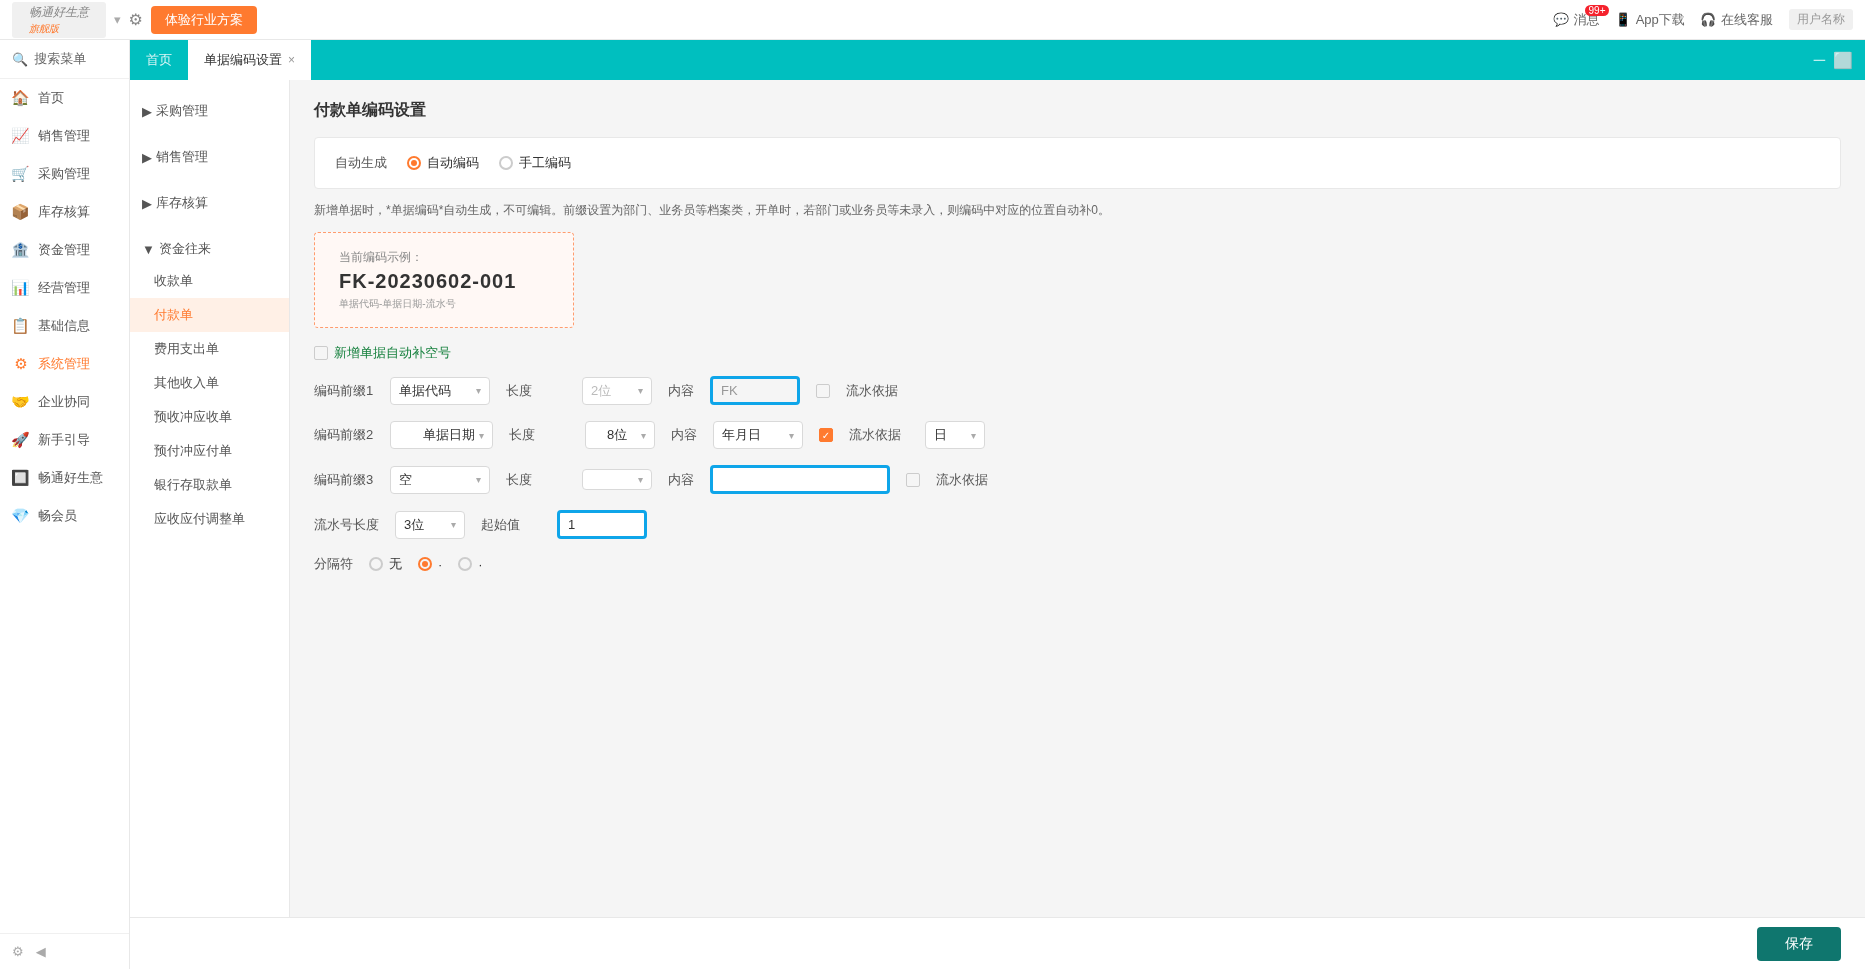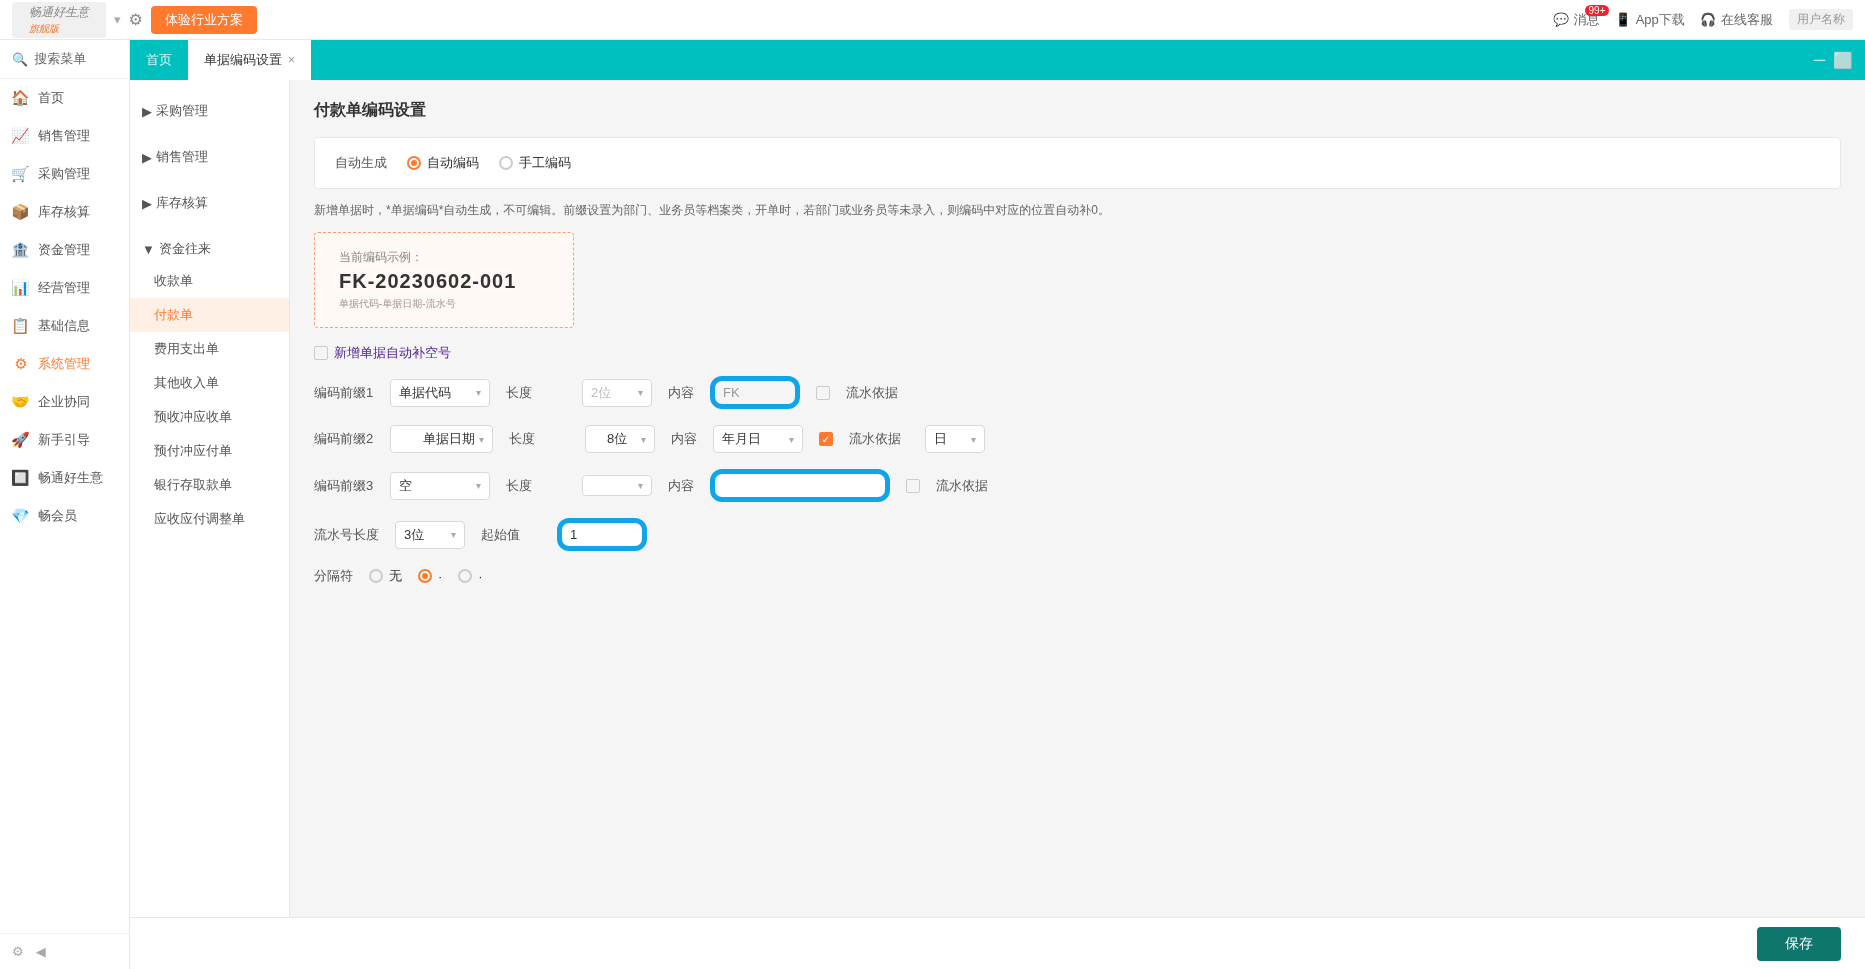--- a/index.html
+++ b/index.html
@@ -120,7 +120,7 @@
     }
     .checkbox-box.checked { background: #ff7a2f; border-color: #ff7a2f; }
     .checkbox-box.checked::after { content: '✓'; color: #fff; font-size: 10px; }
-    .checkbox-label { font-size: 13px; color: #4c1d95; }
+    .checkbox-label { font-size: 13px; color: #15803d; }
 
     
     .form-row { display: flex; align-items: center; gap: 16px; margin-bottom: 16px; flex-wrap: wrap; }

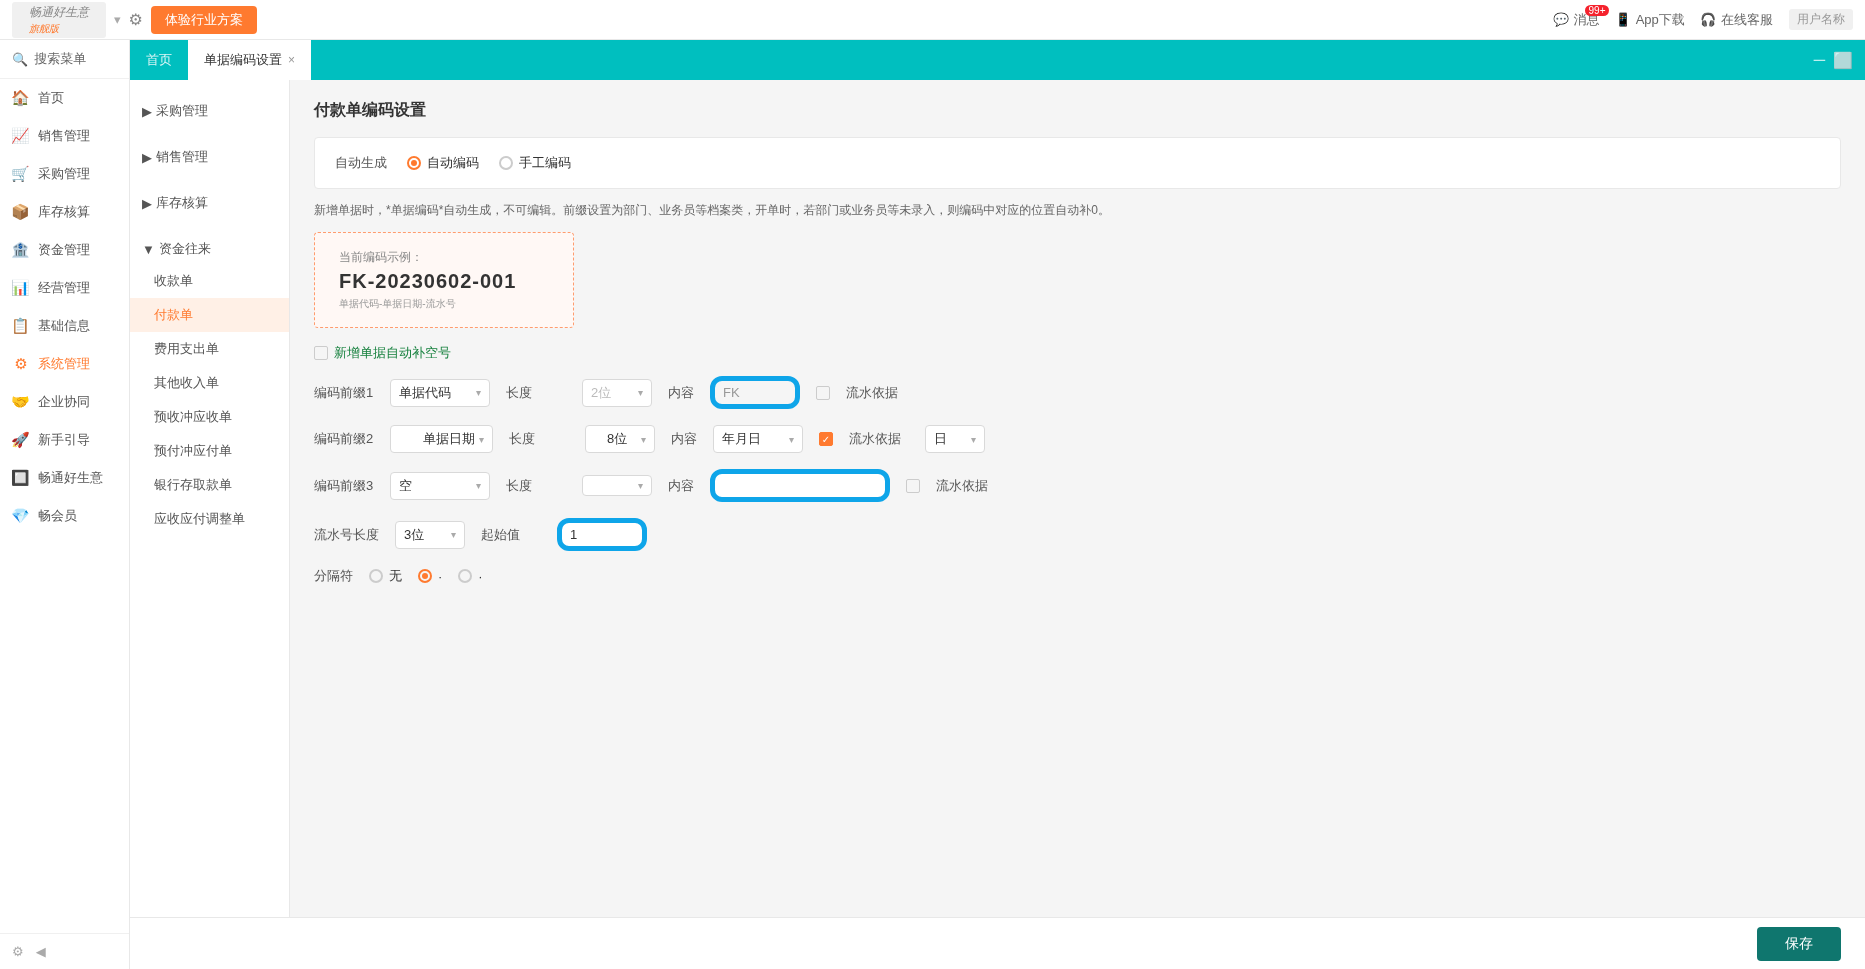--- a/index.html
+++ b/index.html
@@ -132,7 +132,7 @@
     }
     .form-select .select-arrow { color: #aaa; font-size: 10px; }
     .form-input {
-      border: 5px solid #0ea5e9; border-radius: 12px; padding: 4px 8px;
+      border: 3px solid #0ea5e9; border-radius: 4px; padding: 4px 8px;
       font-size: 13px; color: #333; min-width: 90px; background: #fff;
     }
     .form-input.readonly { background: #f5f5f5; color: #999; }

